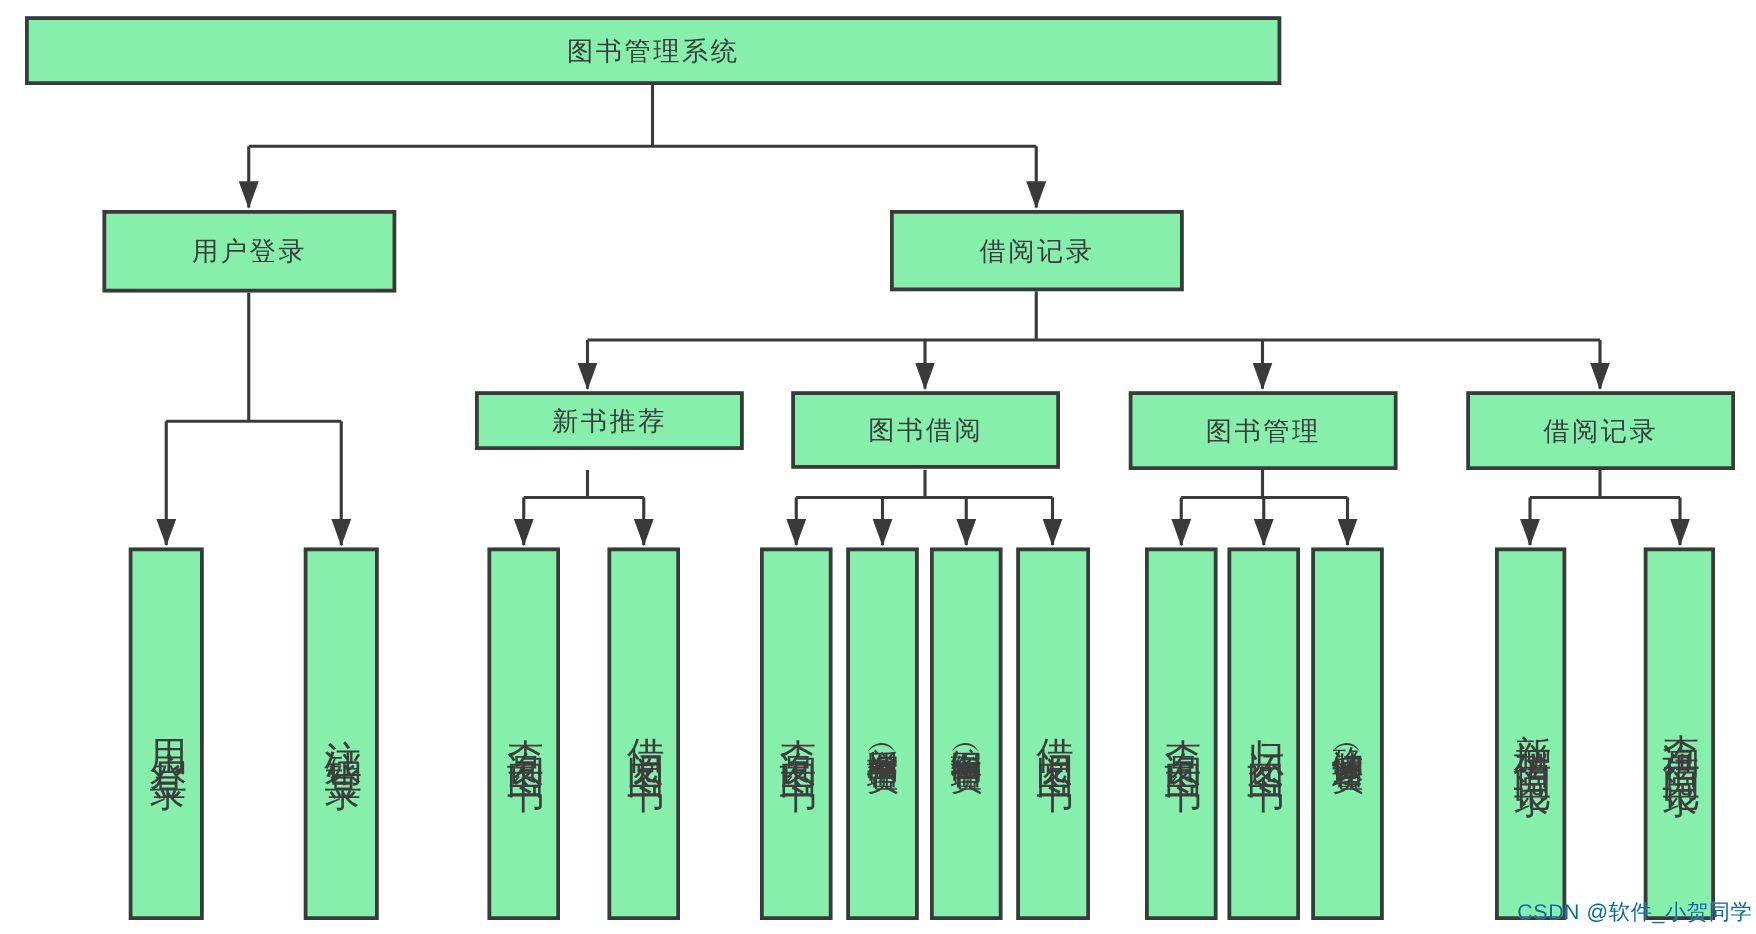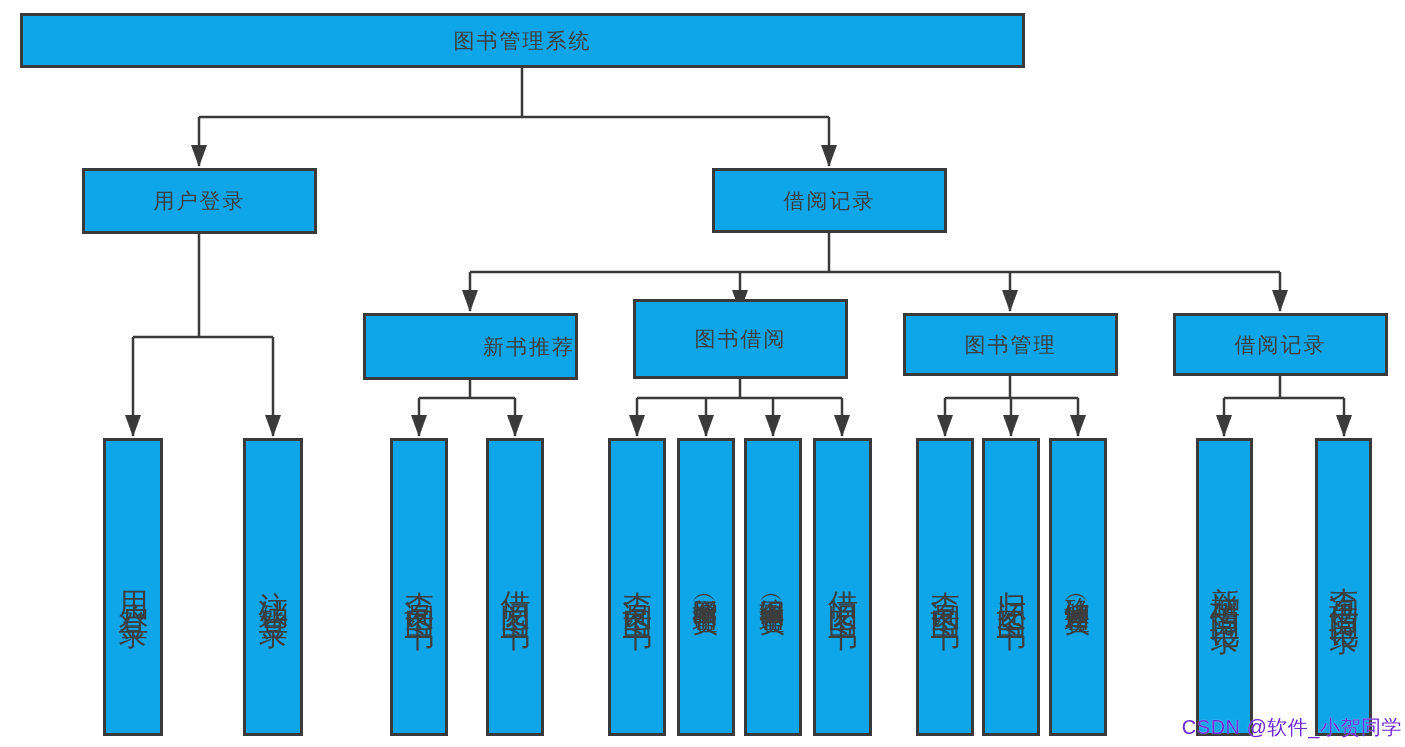--- a/index.html
+++ b/index.html
@@ -24,7 +24,7 @@
   .node {
     position: absolute;
     border: 3px solid #3a3a3a;
-    background: #0ea5e9;
+    background: #86efac;
     display: flex;
     align-items: center;
     justify-content: center;

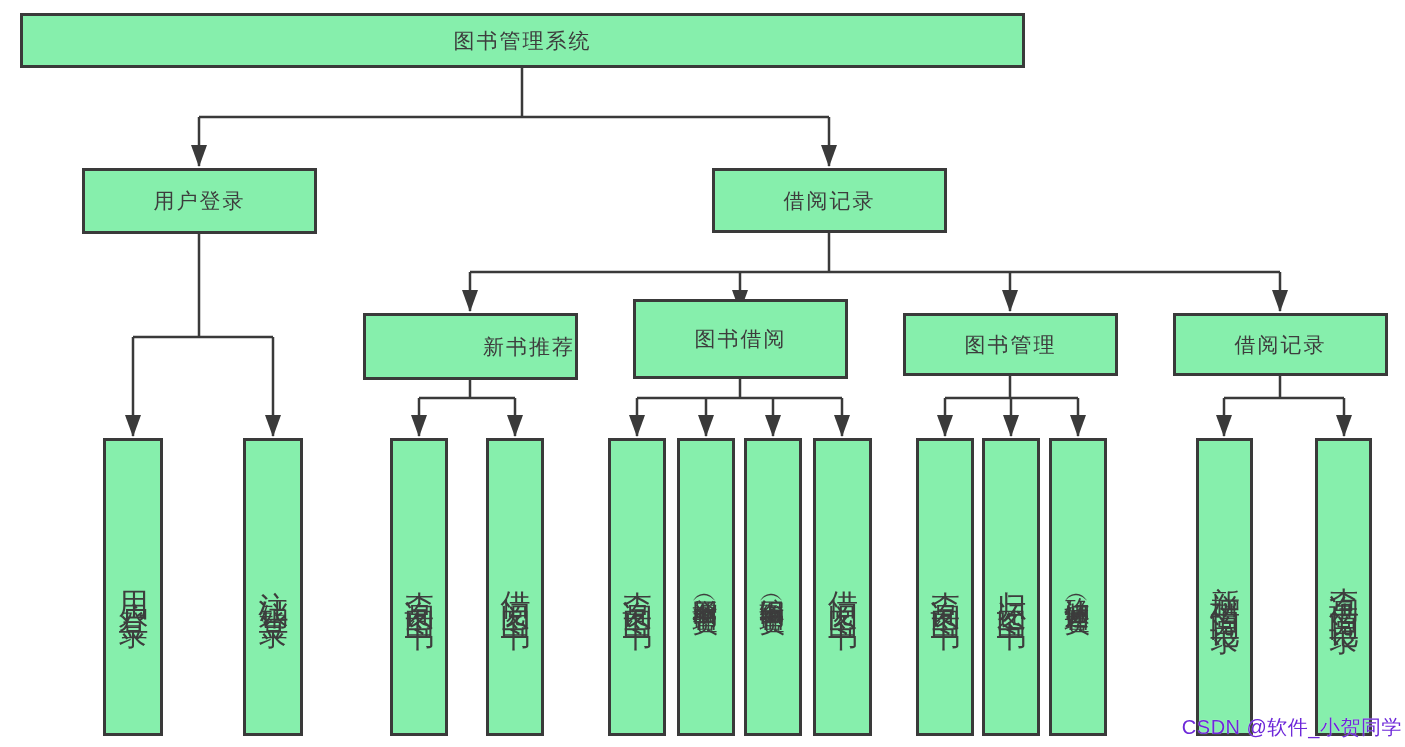--- a/index.html
+++ b/index.html
@@ -37,7 +37,7 @@
   .root-box   { left: 20px;   top: 13px;  width: 1005px; height: 55px; }
   .box-l2a    { left: 82px;   top: 168px; width: 235px;  height: 66px; }
   .box-l2b    { left: 712px;  top: 168px; width: 235px;  height: 65px; }
-  .box-l3a    { left: 363px;  top: 313px; width: 215px;  height: 67px; justify-content: flex-end; }
+  .box-l3a    { left: 380px;  top: 313px; width: 215px;  height: 47px; }
   .box-l3b    { left: 633px;  top: 299px; width: 215px;  height: 80px; }
   .box-l3c    { left: 903px;  top: 313px; width: 215px;  height: 63px; }
   .box-l3d    { left: 1173px; top: 313px; width: 215px;  height: 63px; font-family: Liberation Serif, serif; }

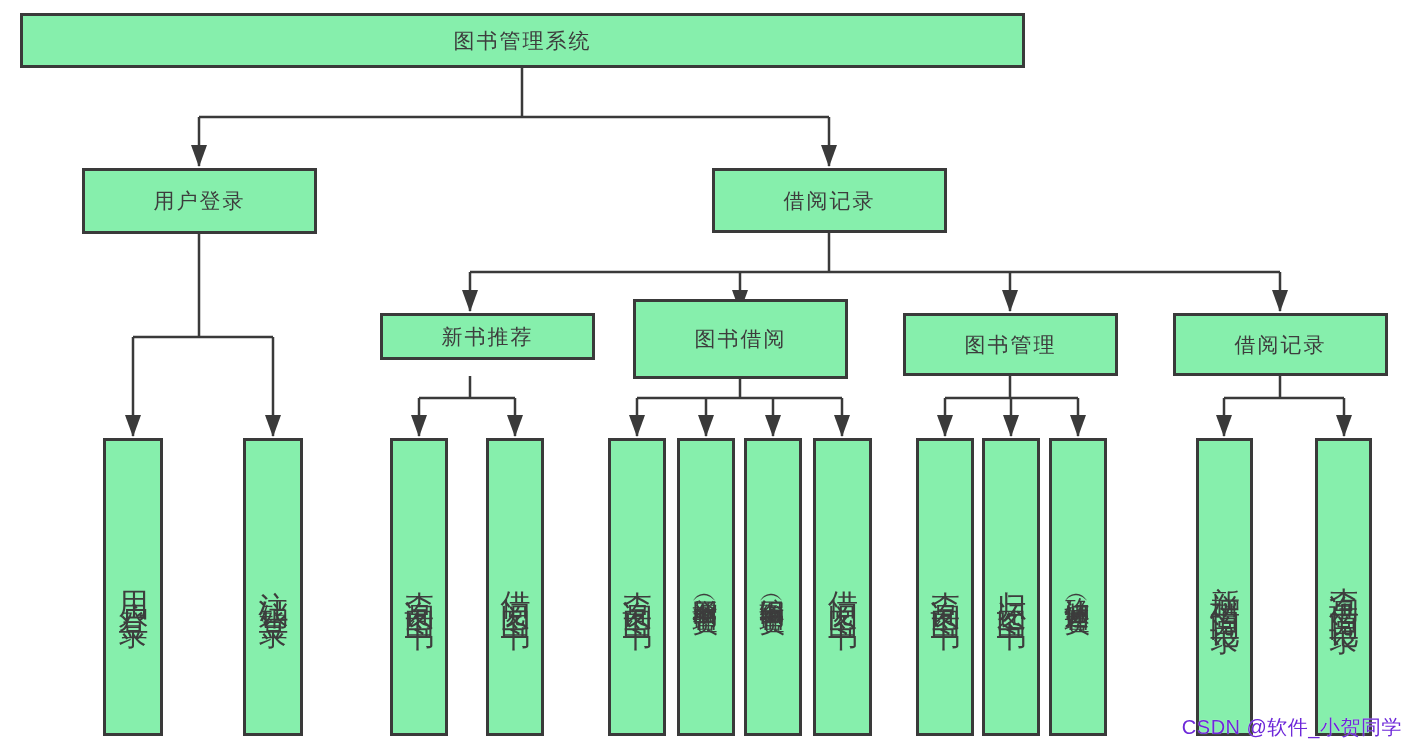--- a/index.html
+++ b/index.html
@@ -38,7 +38,7 @@
   .box-l2a    { left: 82px;   top: 168px; width: 235px;  height: 66px; }
   .box-l2b    { left: 712px;  top: 168px; width: 235px;  height: 65px; }
   .box-l3a    { left: 380px;  top: 313px; width: 215px;  height: 47px; }
-  .box-l3b    { left: 633px;  top: 299px; width: 215px;  height: 80px; }
+  .box-l3b    { left: 633px;  top: 313px; width: 215px;  height: 62px; }
   .box-l3c    { left: 903px;  top: 313px; width: 215px;  height: 63px; }
   .box-l3d    { left: 1173px; top: 313px; width: 215px;  height: 63px; font-family: Liberation Serif, serif; }
 

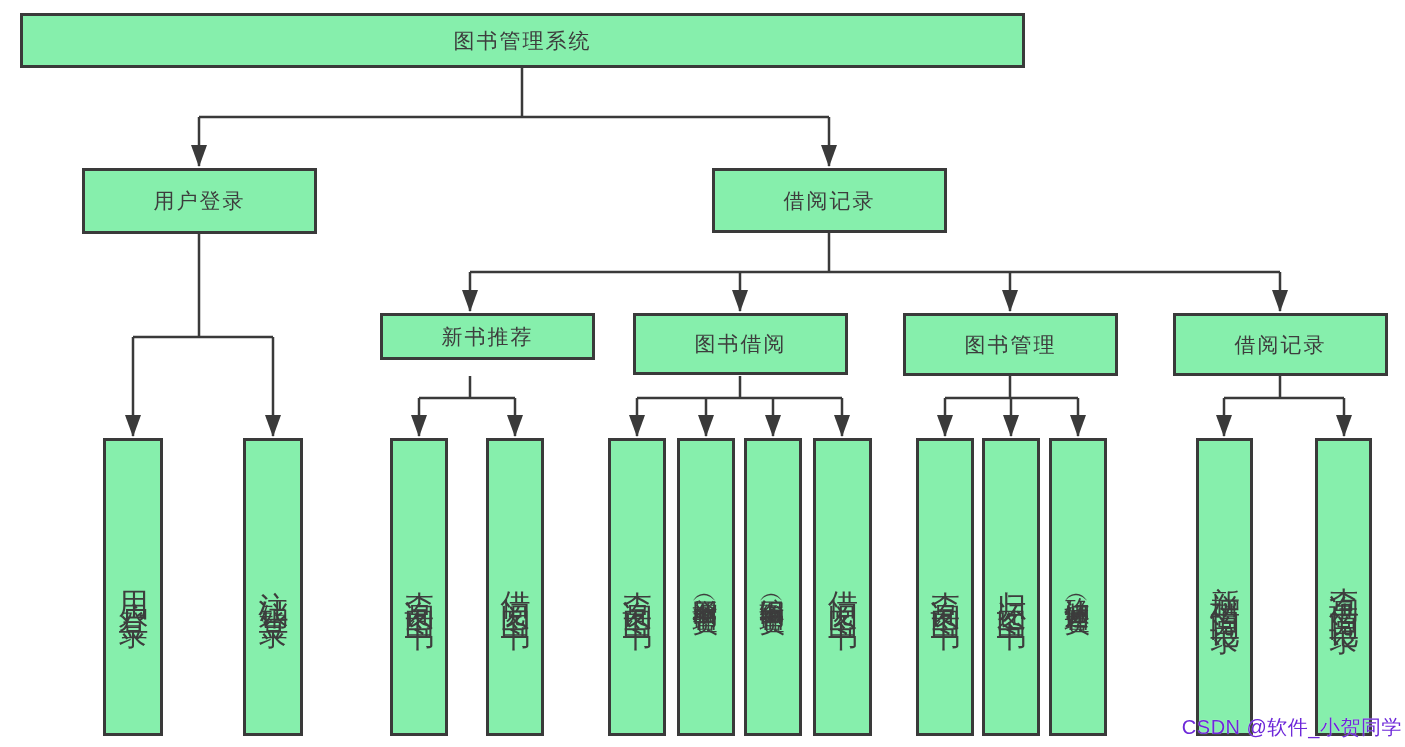--- a/index.html
+++ b/index.html
@@ -71,8 +71,8 @@
     position: absolute;
     right: 3px;
     bottom: 6px;
-    font-size: 20px;
-    color: #6d28d9;
+    font-size: 17px;
+    color: #0369a1;
     letter-spacing: 0.5px;
     z-index: 5;
     text-shadow: 0 0 1px rgba(255,255,255,0.8);

